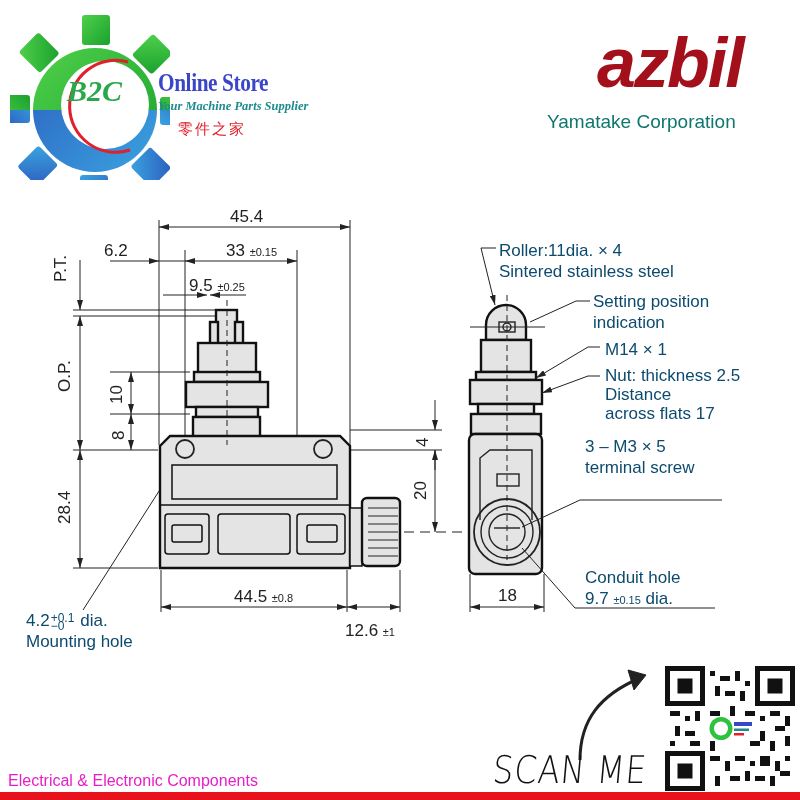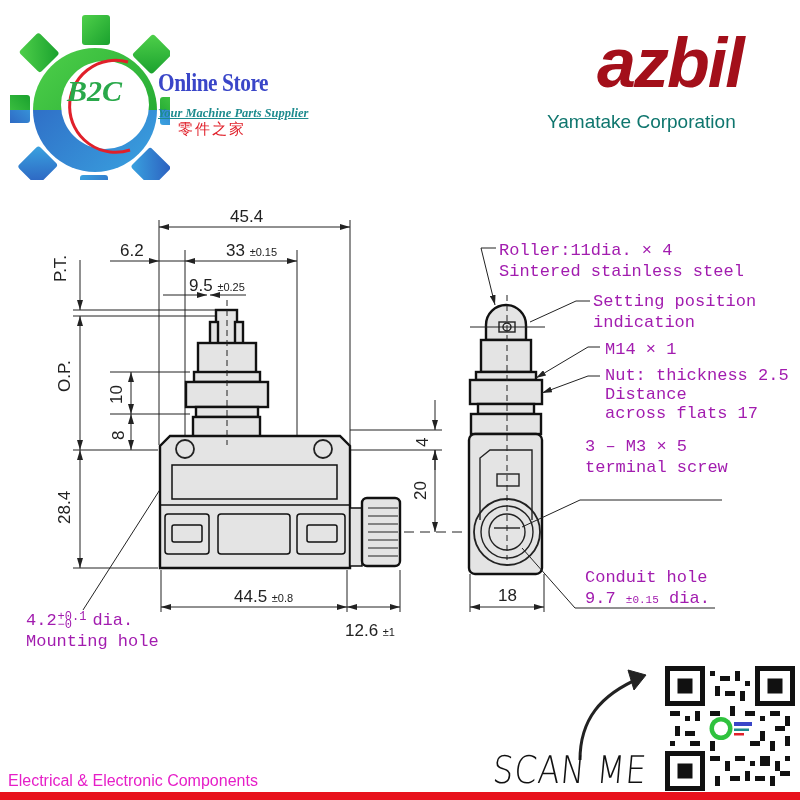--- a/index.html
+++ b/index.html
@@ -60,7 +60,7 @@
   </svg>
   <div class="abs b2c-text" style="left:57px;top:64px;">B2C</div>
   <div class="abs logo-online" style="left:148px;top:58px;">Online Store</div>
-  <div class="abs logo-tag" style="left:148px;top:96px;text-decoration:underline;">Your Machine Parts Supplier</div>
+  <div class="abs logo-tag" style="left:148px;top:89px;">Your Machine Parts Supplier</div>
   <div class="abs logo-cn" style="left:168px;top:110px;">零件之家</div>
 </div>
 

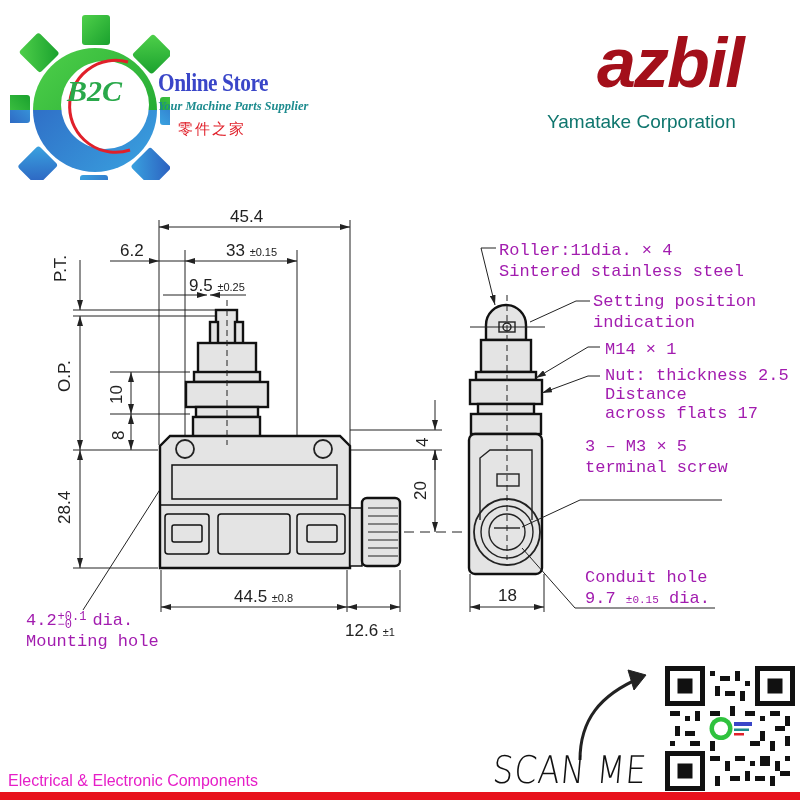--- a/index.html
+++ b/index.html
@@ -211,7 +211,7 @@
 </svg>
 
 <div class="abs dim" style="left:230px;top:208px;">45.4</div>
-<div class="abs dim" style="left:120px;top:242px;">6.2</div>
+<div class="abs dim" style="left:104px;top:242px;">6.2</div>
 <div class="abs dim" style="left:226px;top:242px;">
   <span>33</span>
   <small>±0.15</small>

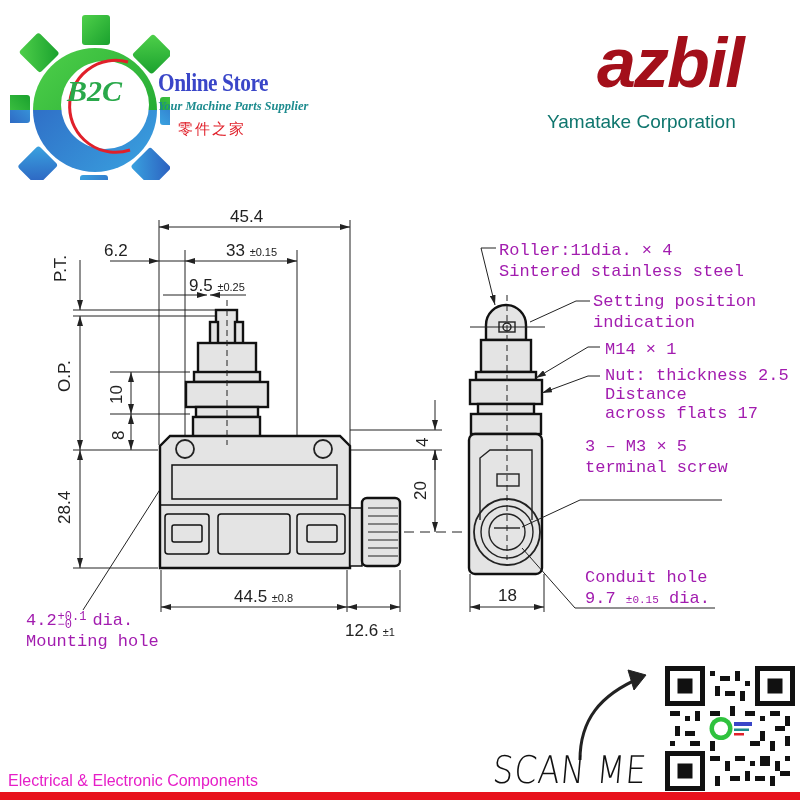--- a/index.html
+++ b/index.html
@@ -13,7 +13,7 @@
   .yamatake { font-family:"Liberation Sans", sans-serif; color:#0f766e; font-size:19px; }
   .dim { font-family:"Liberation Sans", sans-serif; color:#222; font-size:17px; line-height:1; white-space:nowrap; }
   .dim small { font-size:11px; }
-  .note { font-family:Liberation Mono, monospace; color:#a21caf; font-size:17px; line-height:21px; white-space:nowrap; }
+  .note { font-family:Liberation Sans, sans-serif; color:#0c4a6e; font-size:17px; line-height:21px; white-space:nowrap; }
   .footer-text { font-family:Liberation Sans, sans-serif; color:#e61ec8; font-size:16px; }
   .scan-me { font-family:"DejaVu Sans", sans-serif; font-size:38px; color:#111; letter-spacing:1px; transform:scaleX(0.85) skewX(-6deg); transform-origin:left top; font-weight:300; }
   .footer-bar { left:0; top:792px; width:800px; height:8px; background:#e8121c; }

